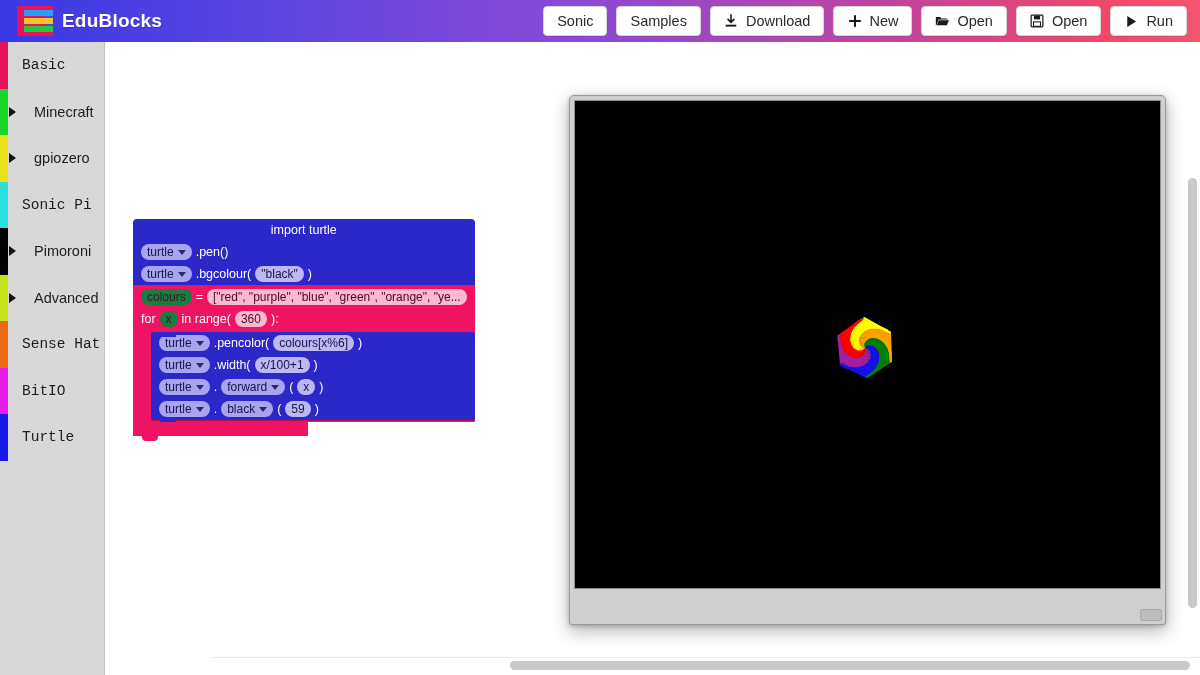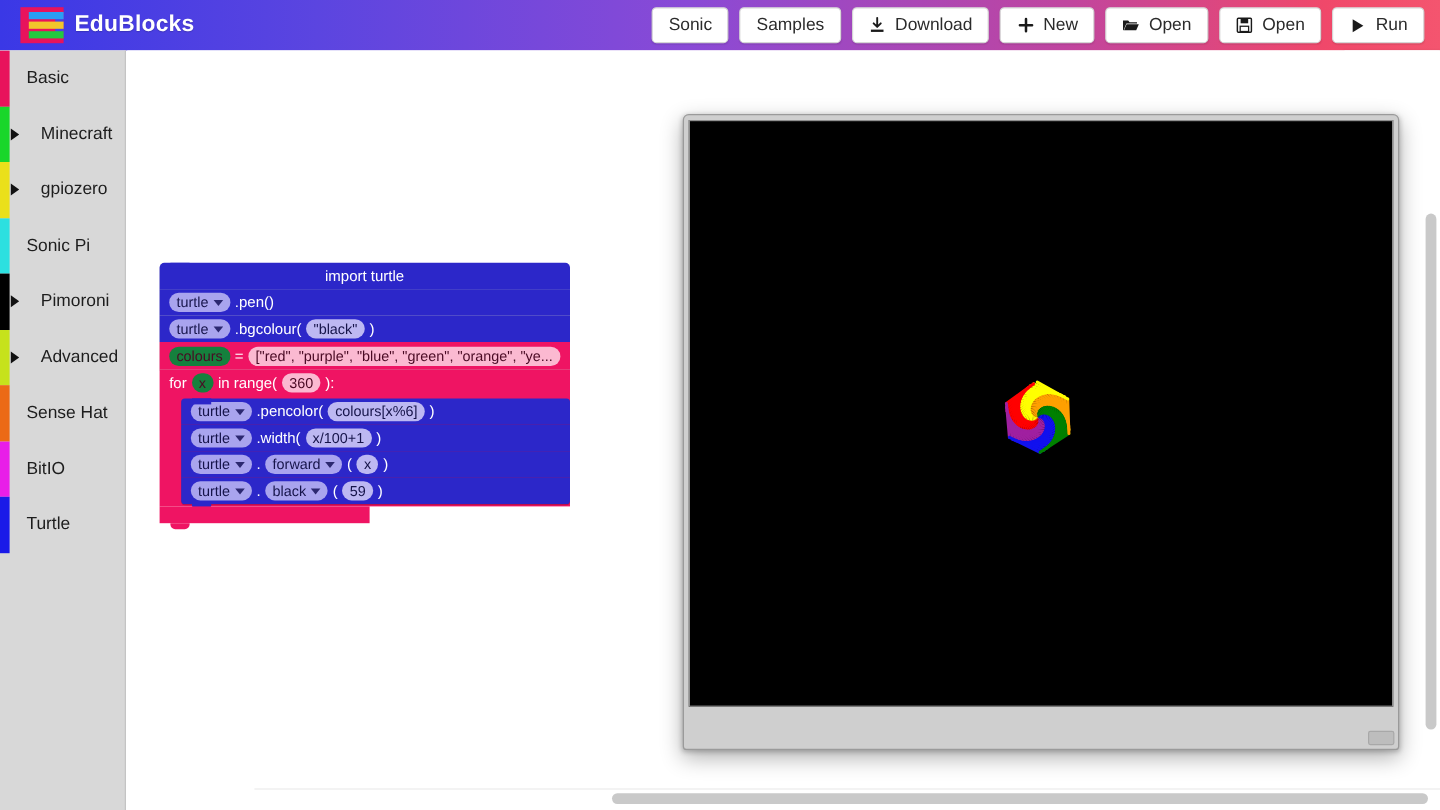--- a/index.html
+++ b/index.html
@@ -79,7 +79,7 @@
     border-left: 7px solid #111; border-top: 5px solid transparent; border-bottom: 5px solid transparent;
   }
   .cat .clabel { font-size: 14.5px; color: #1d1d1d; margin-left: 18px; }
-  .cat.noarrow .clabel { margin-left: 22px; }
+  .cat.noarrow .clabel { margin-left: 22px; font-family: Liberation Mono, monospace; }
 
   
   .workspace {

